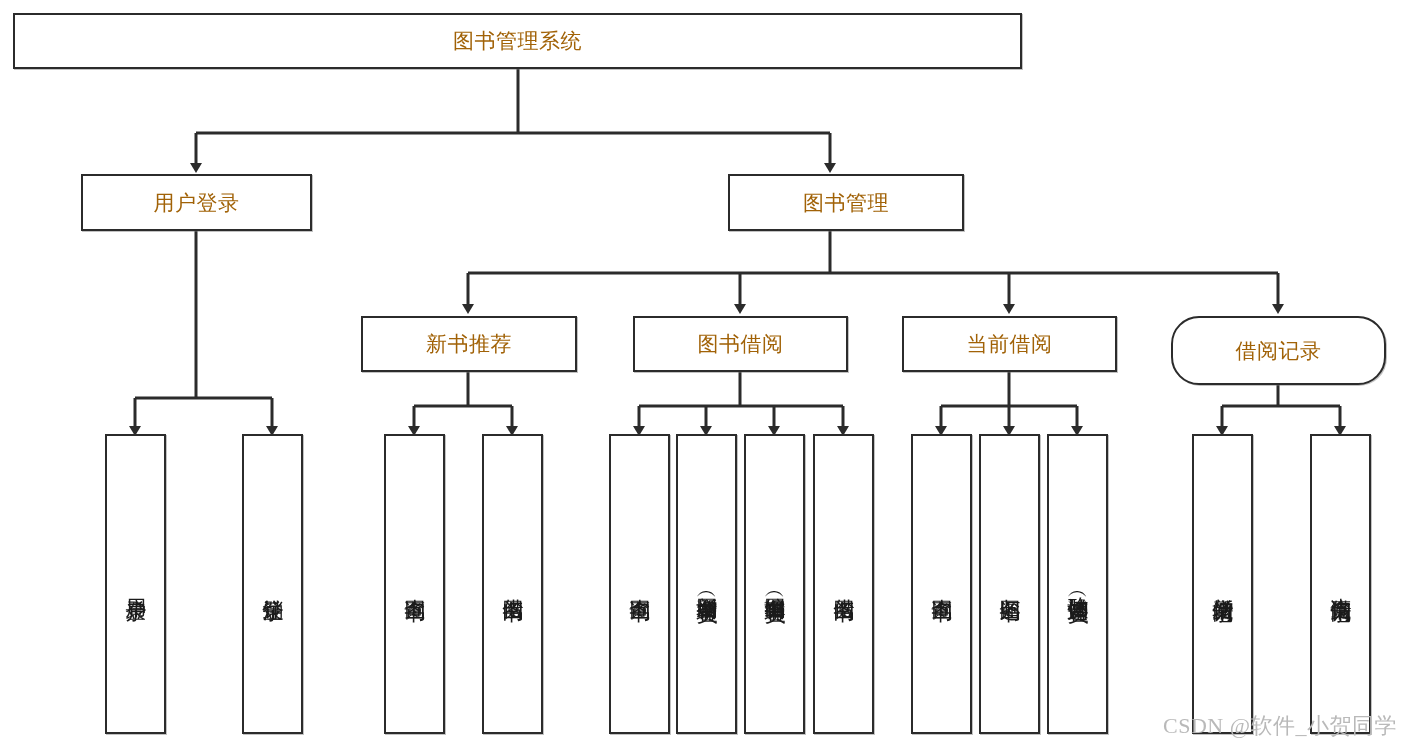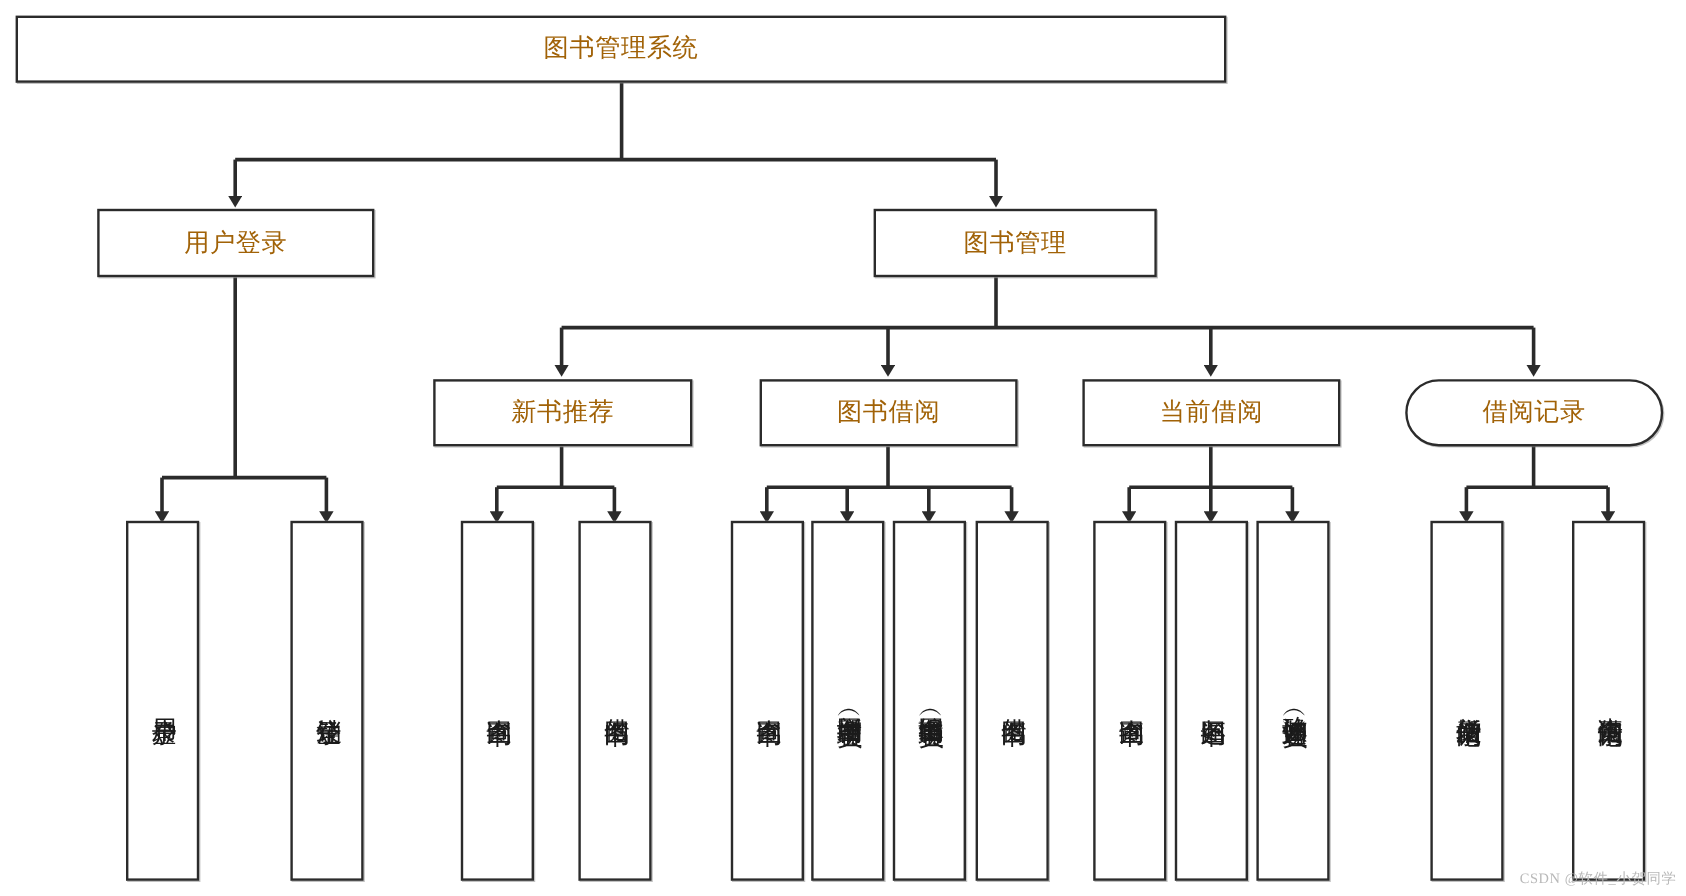--- a/index.html
+++ b/index.html
@@ -158,7 +158,7 @@
     <span class="node-label-h">图书借阅</span>
   </div>
 
-  <div class="node-box" style="left:1171px; top:316px; width:215px; height:56px;border-radius:28px;">
+  <div class="node-box" style="left:1171px; top:316px; width:215px; height:69px;border-radius:28px;">
     <span class="node-label-h">借阅记录</span>
   </div>
 

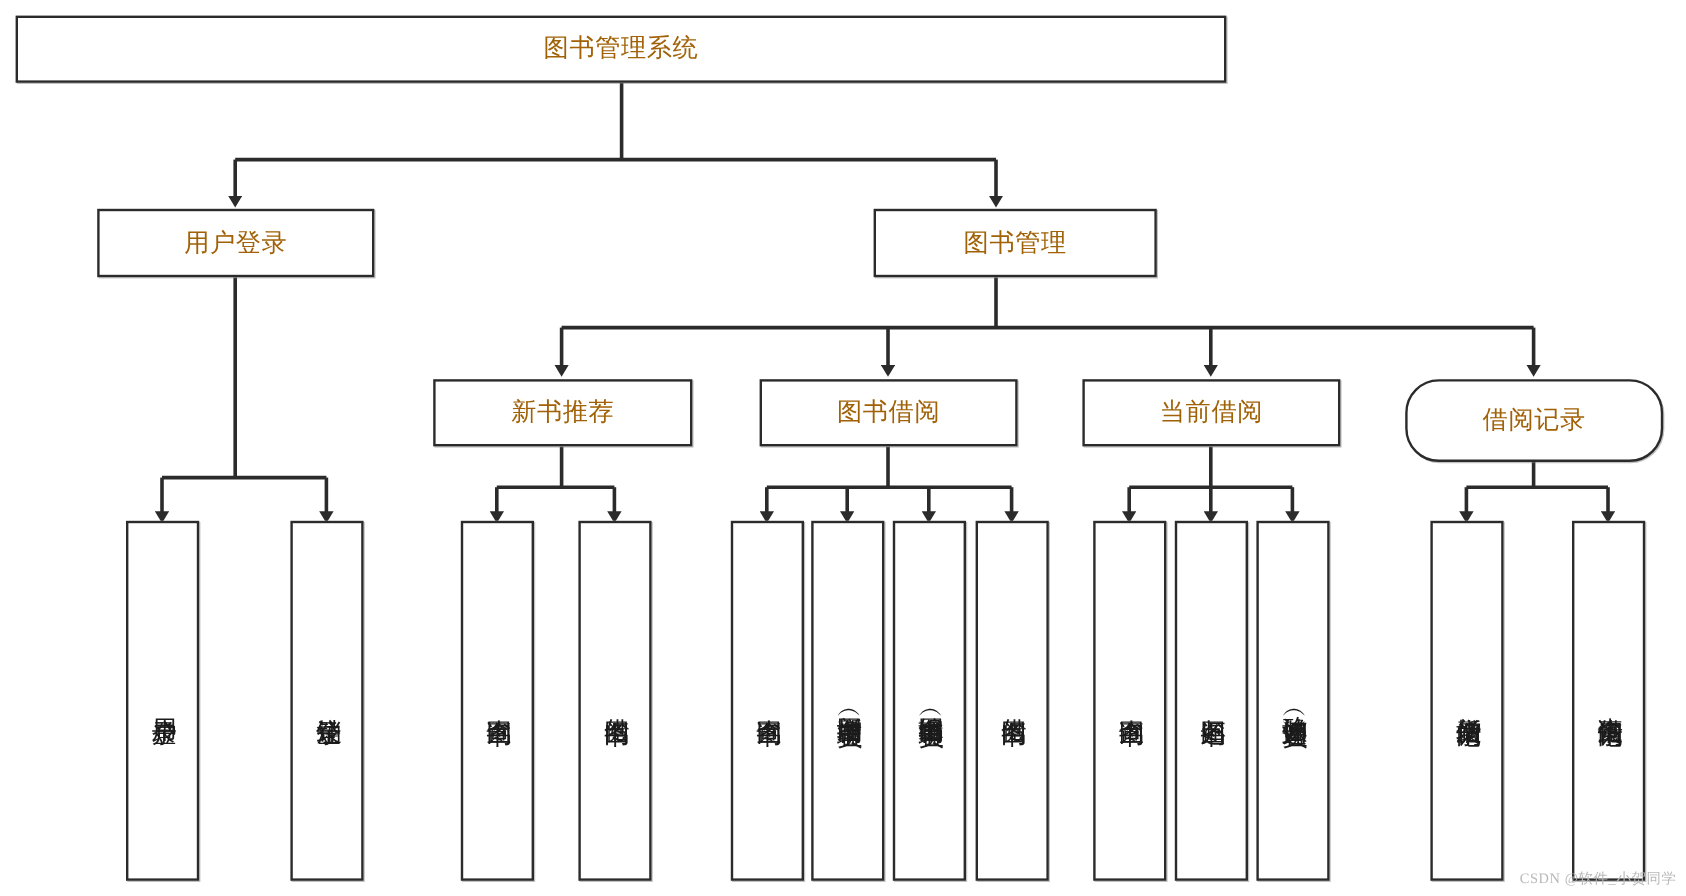--- a/index.html
+++ b/index.html
@@ -72,7 +72,7 @@
     position: absolute;
     right: 8px;
     bottom: 6px;
-    font-size: 12px;
+    font-size: 22px;
     color: #b9b9b9;
     font-family: "Liberation Serif", "DejaVu Serif", serif;
     white-space: nowrap;

